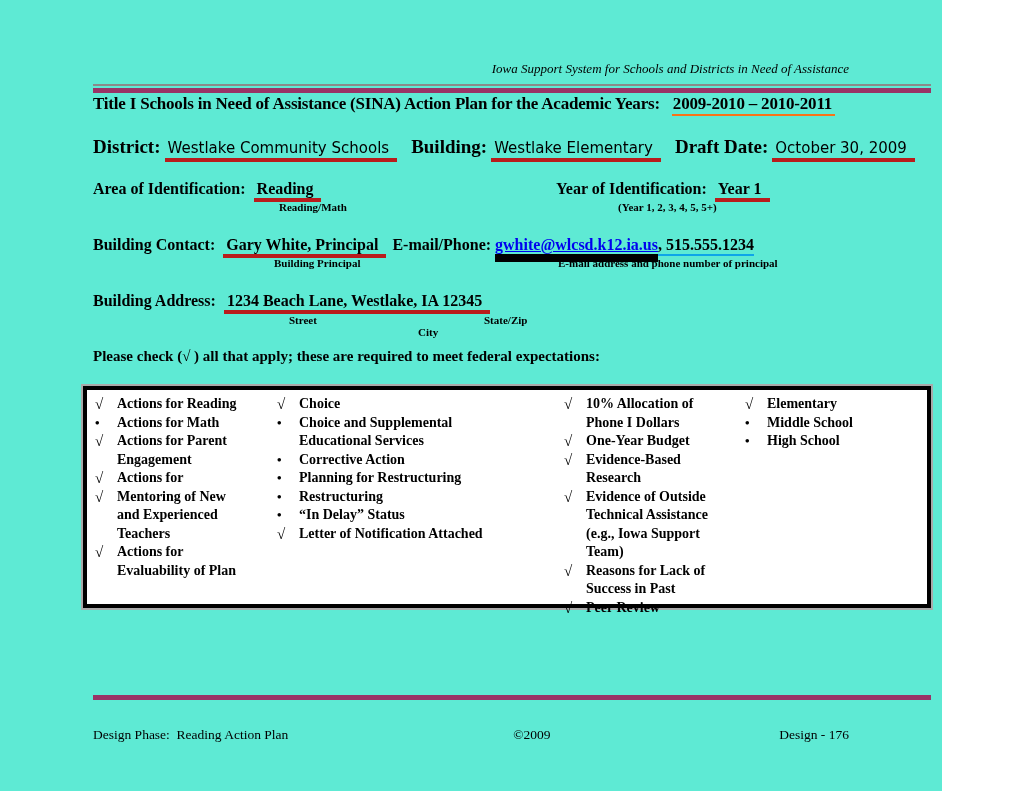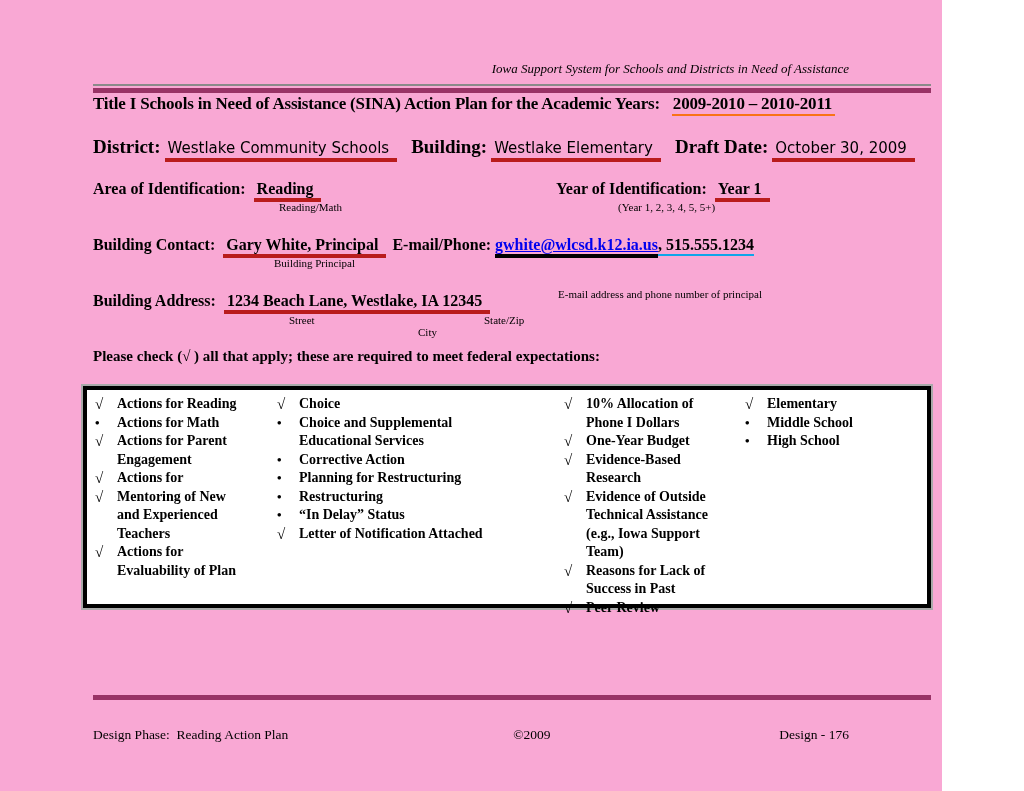--- a/index.html
+++ b/index.html
@@ -5,7 +5,7 @@
   * { margin:0; padding:0; box-sizing:border-box; }
   html,body { background:#ffffff; }
   .page {
-    position:relative; width:942px; height:791px; background:#f9a8d4;
+    position:relative; width:942px; height:791px; background:#5eead4;
     font-family:"Liberation Serif", serif; color:#000; overflow:hidden;
   }
   .abs { position:absolute; }

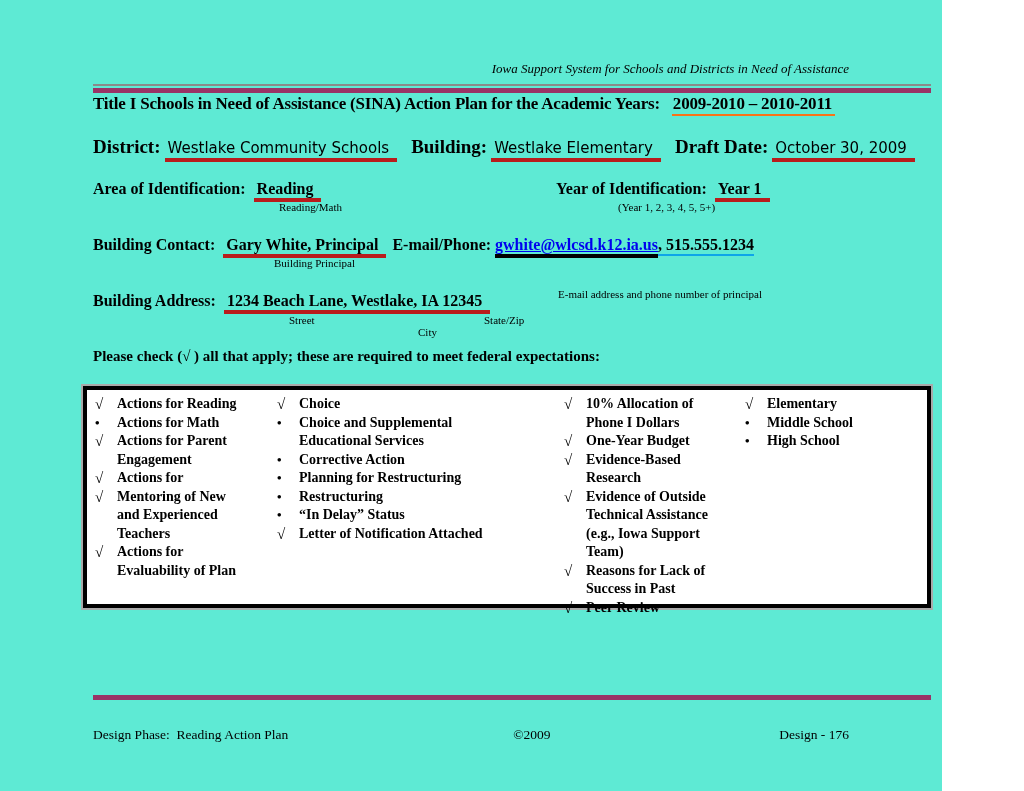--- a/index.html
+++ b/index.html
@@ -29,7 +29,7 @@
   .area-row { top:180px; left:93px; }
   .year-grp { top:180px; left:556px; }
   .val { margin-left:8px; }
-  .hint { font-size:11px; font-weight:normal; white-space:nowrap; }
+  .hint { font-size:11px; font-weight:bold; white-space:nowrap; }
   .contact-row { top:236px; left:93px; }
   .email-label { margin-left:6px; margin-right:4px; }
   .link { color:#0000EE; border-bottom:4px solid #000000; padding-bottom:1px; }

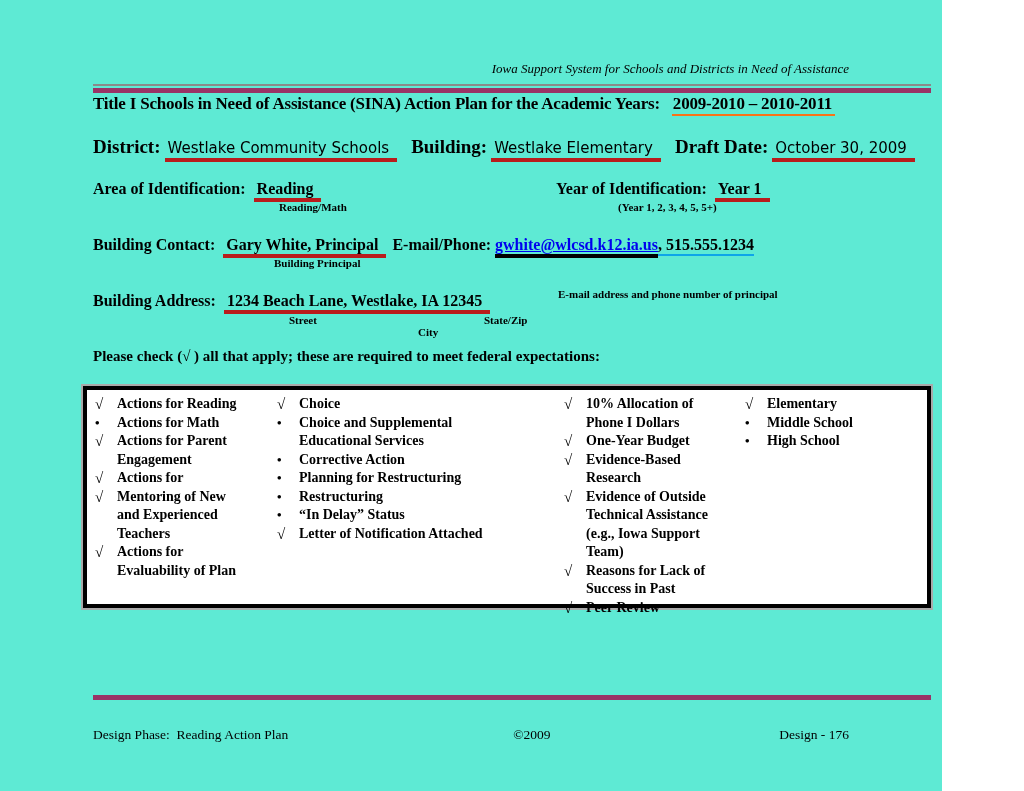--- a/index.html
+++ b/index.html
@@ -32,7 +32,7 @@
   .hint { font-size:11px; font-weight:bold; white-space:nowrap; }
   .contact-row { top:236px; left:93px; }
   .email-label { margin-left:6px; margin-right:4px; }
-  .link { color:#0000EE; border-bottom:4px solid #000000; padding-bottom:1px; }
+  .link { color:#0000EE; border-bottom:8px solid #000000; padding-bottom:1px; }
   .phone { border-bottom:2px solid #0ea5e9; padding-bottom:1px; }
   .address-row { top:292px; left:93px; }
   .check-instr { top:348px; left:93px; font-size:15px; font-weight:bold; white-space:nowrap; }

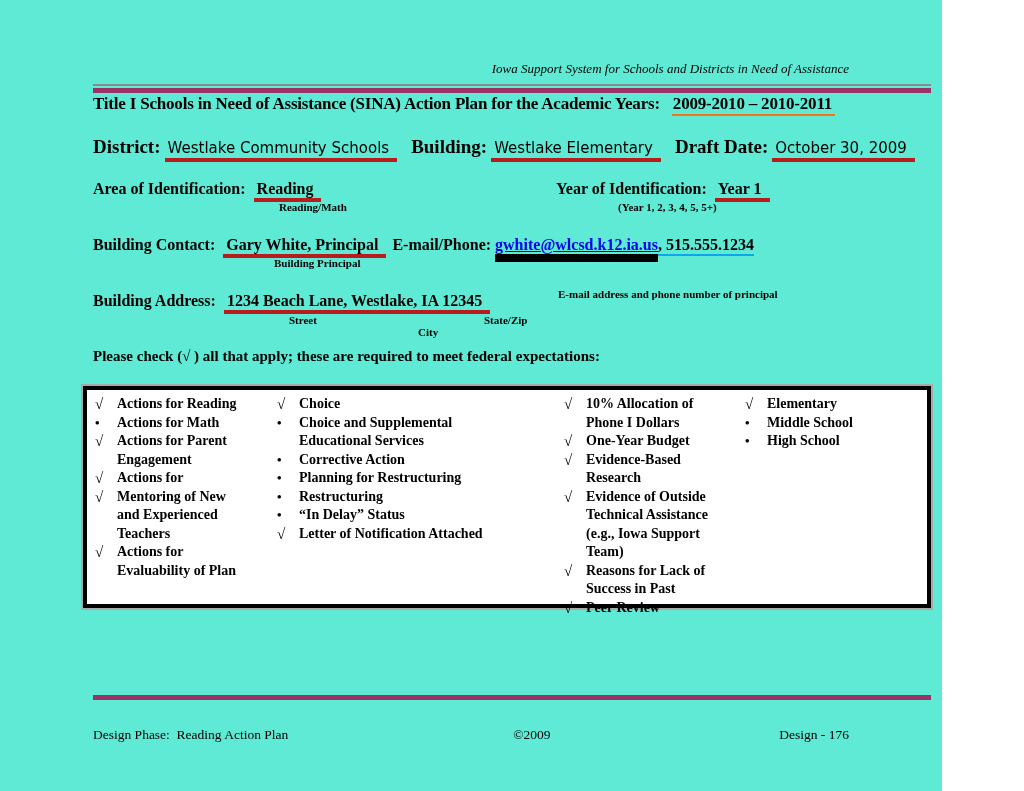--- a/index.html
+++ b/index.html
@@ -93,7 +93,7 @@
     <span>Building Contact:</span><span class="fill val">Gary White, Principal</span><span class="email-label">E-mail/Phone:</span><a class="link" href="#">gwhite@wlcsd.k12.ia.us</a><span class="phone">, 515.555.1234</span>
   </div>
   <div class="abs hint" style="top:257px; left:274px;">Building Principal</div>
-  <div class="abs hint" style="top:257px; left:558px;margin-top:31px;">E-mail address and phone number of principal</div>
+  <div class="abs hint" style="top:257px; left:558px;">E-mail address and phone number of principal</div>
 
   <div class="abs row16 address-row">
     <span>Building Address:</span><span class="fill val">1234 Beach Lane, Westlake, IA 12345</span>

